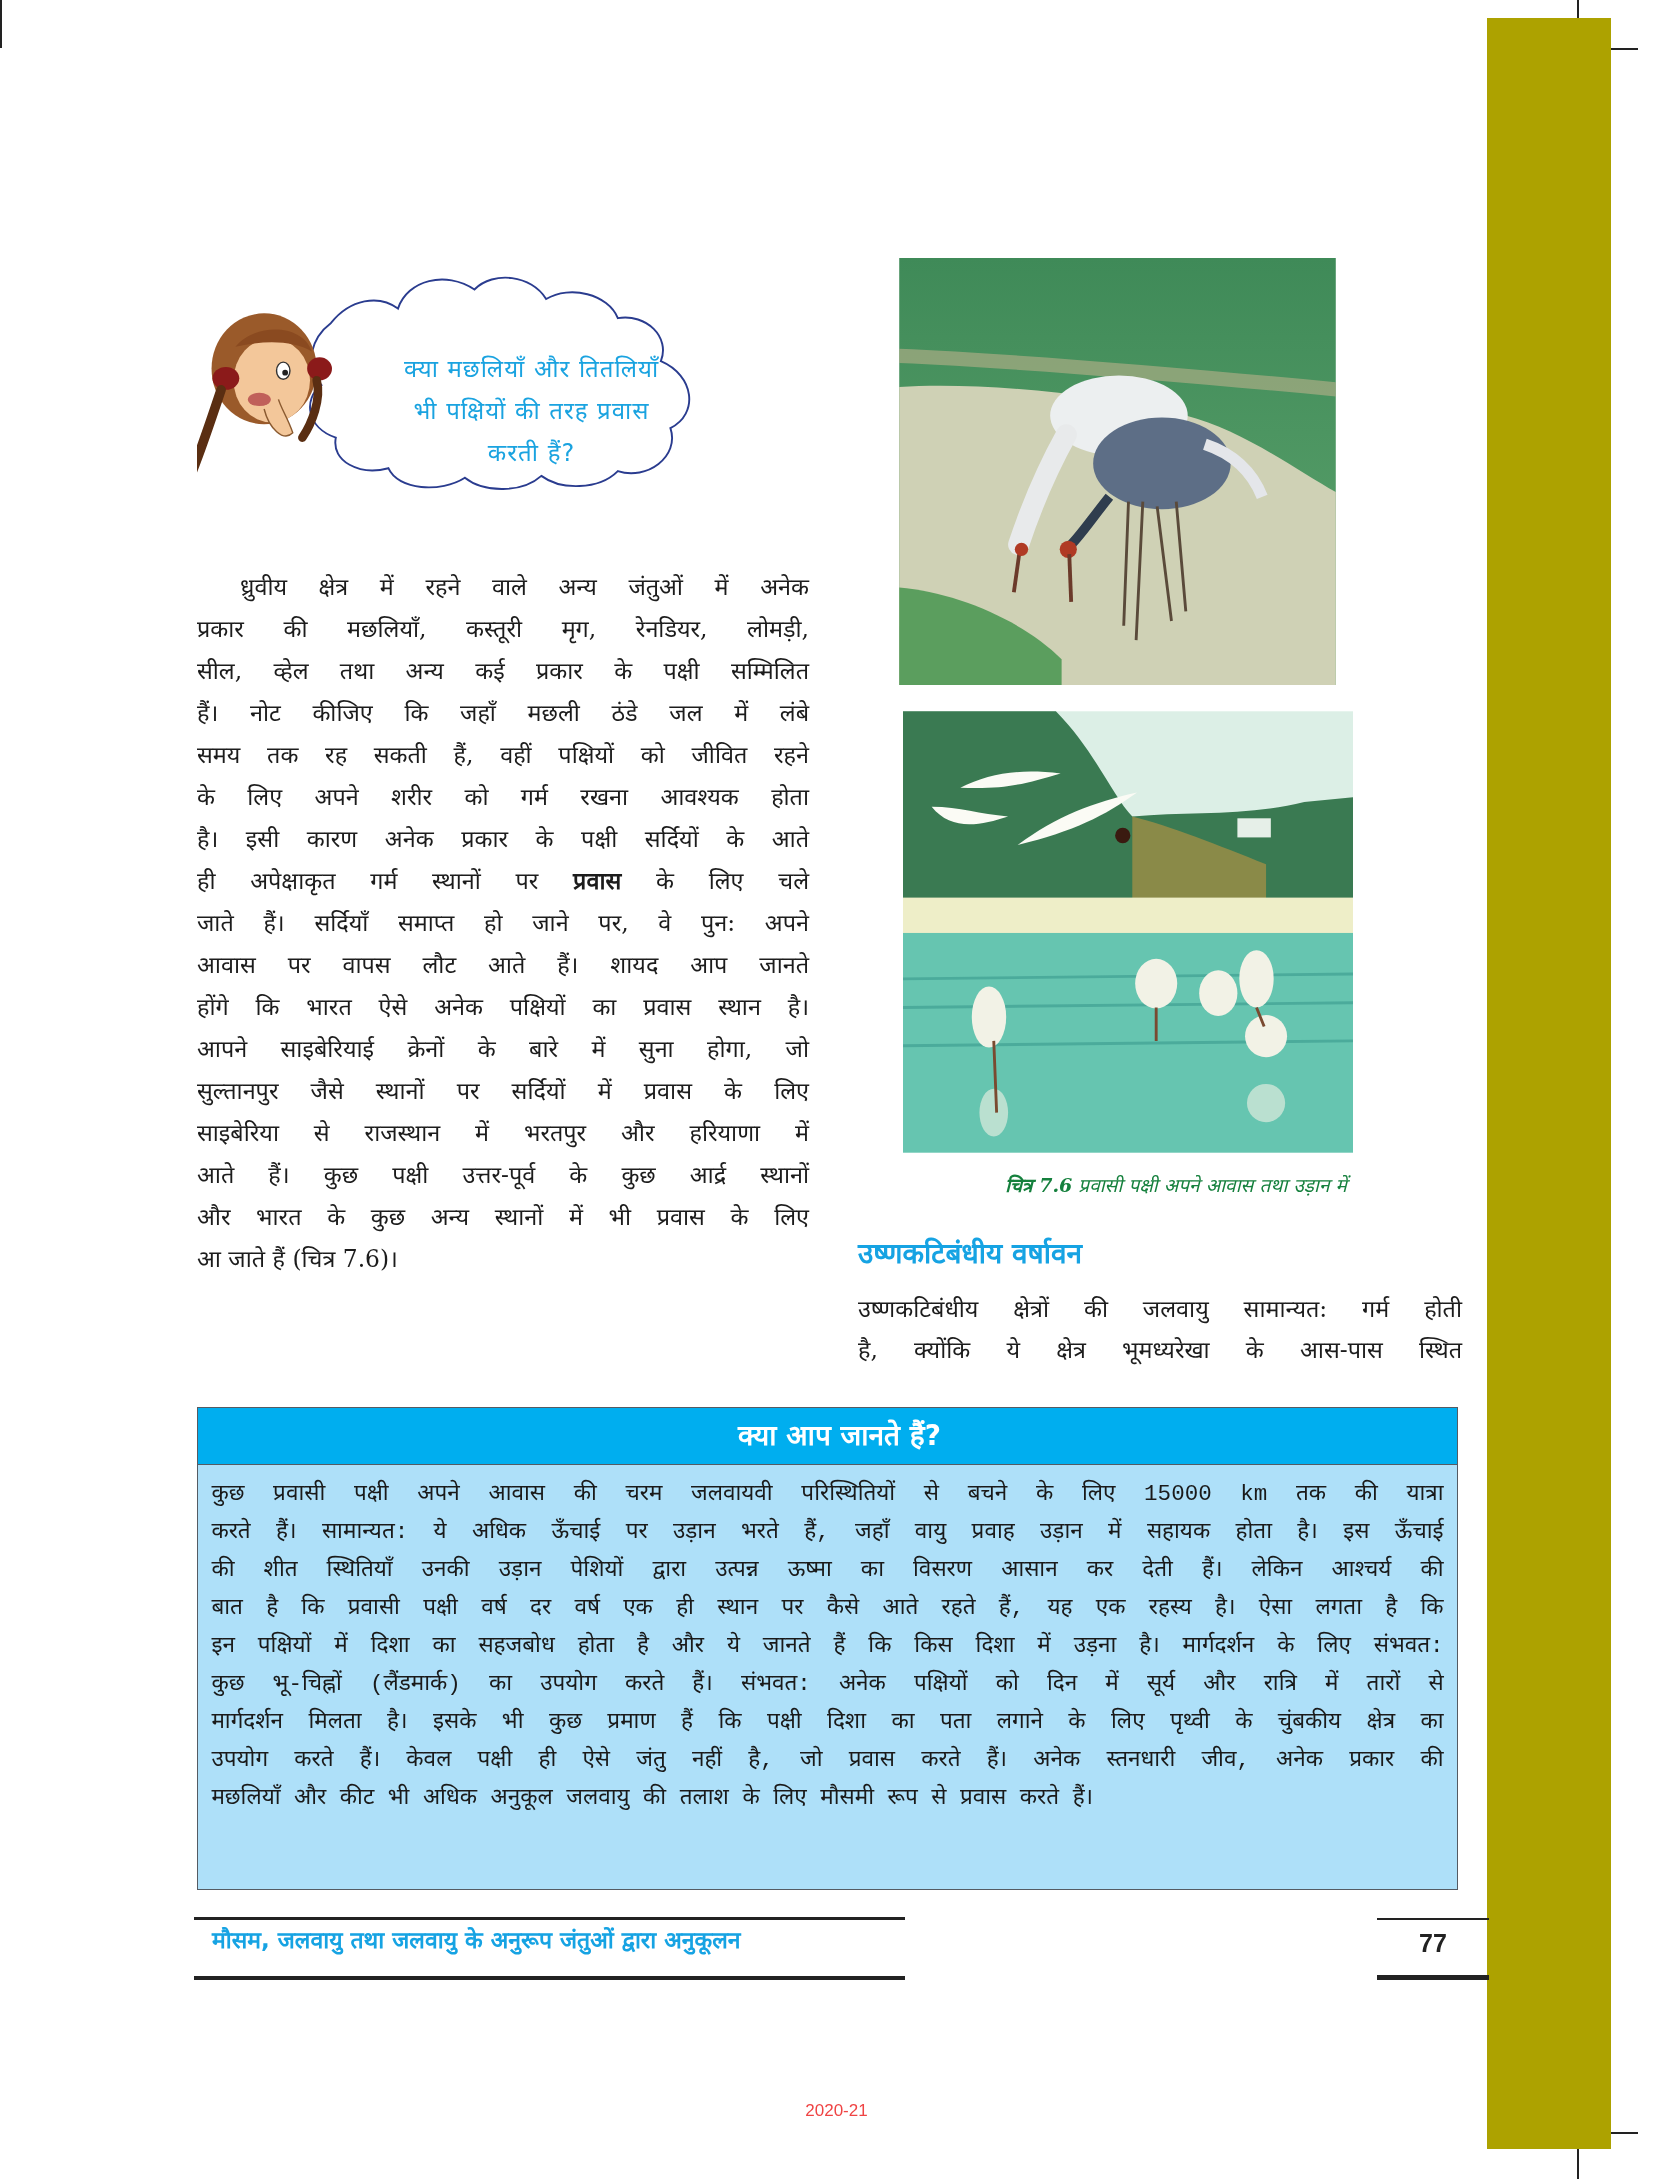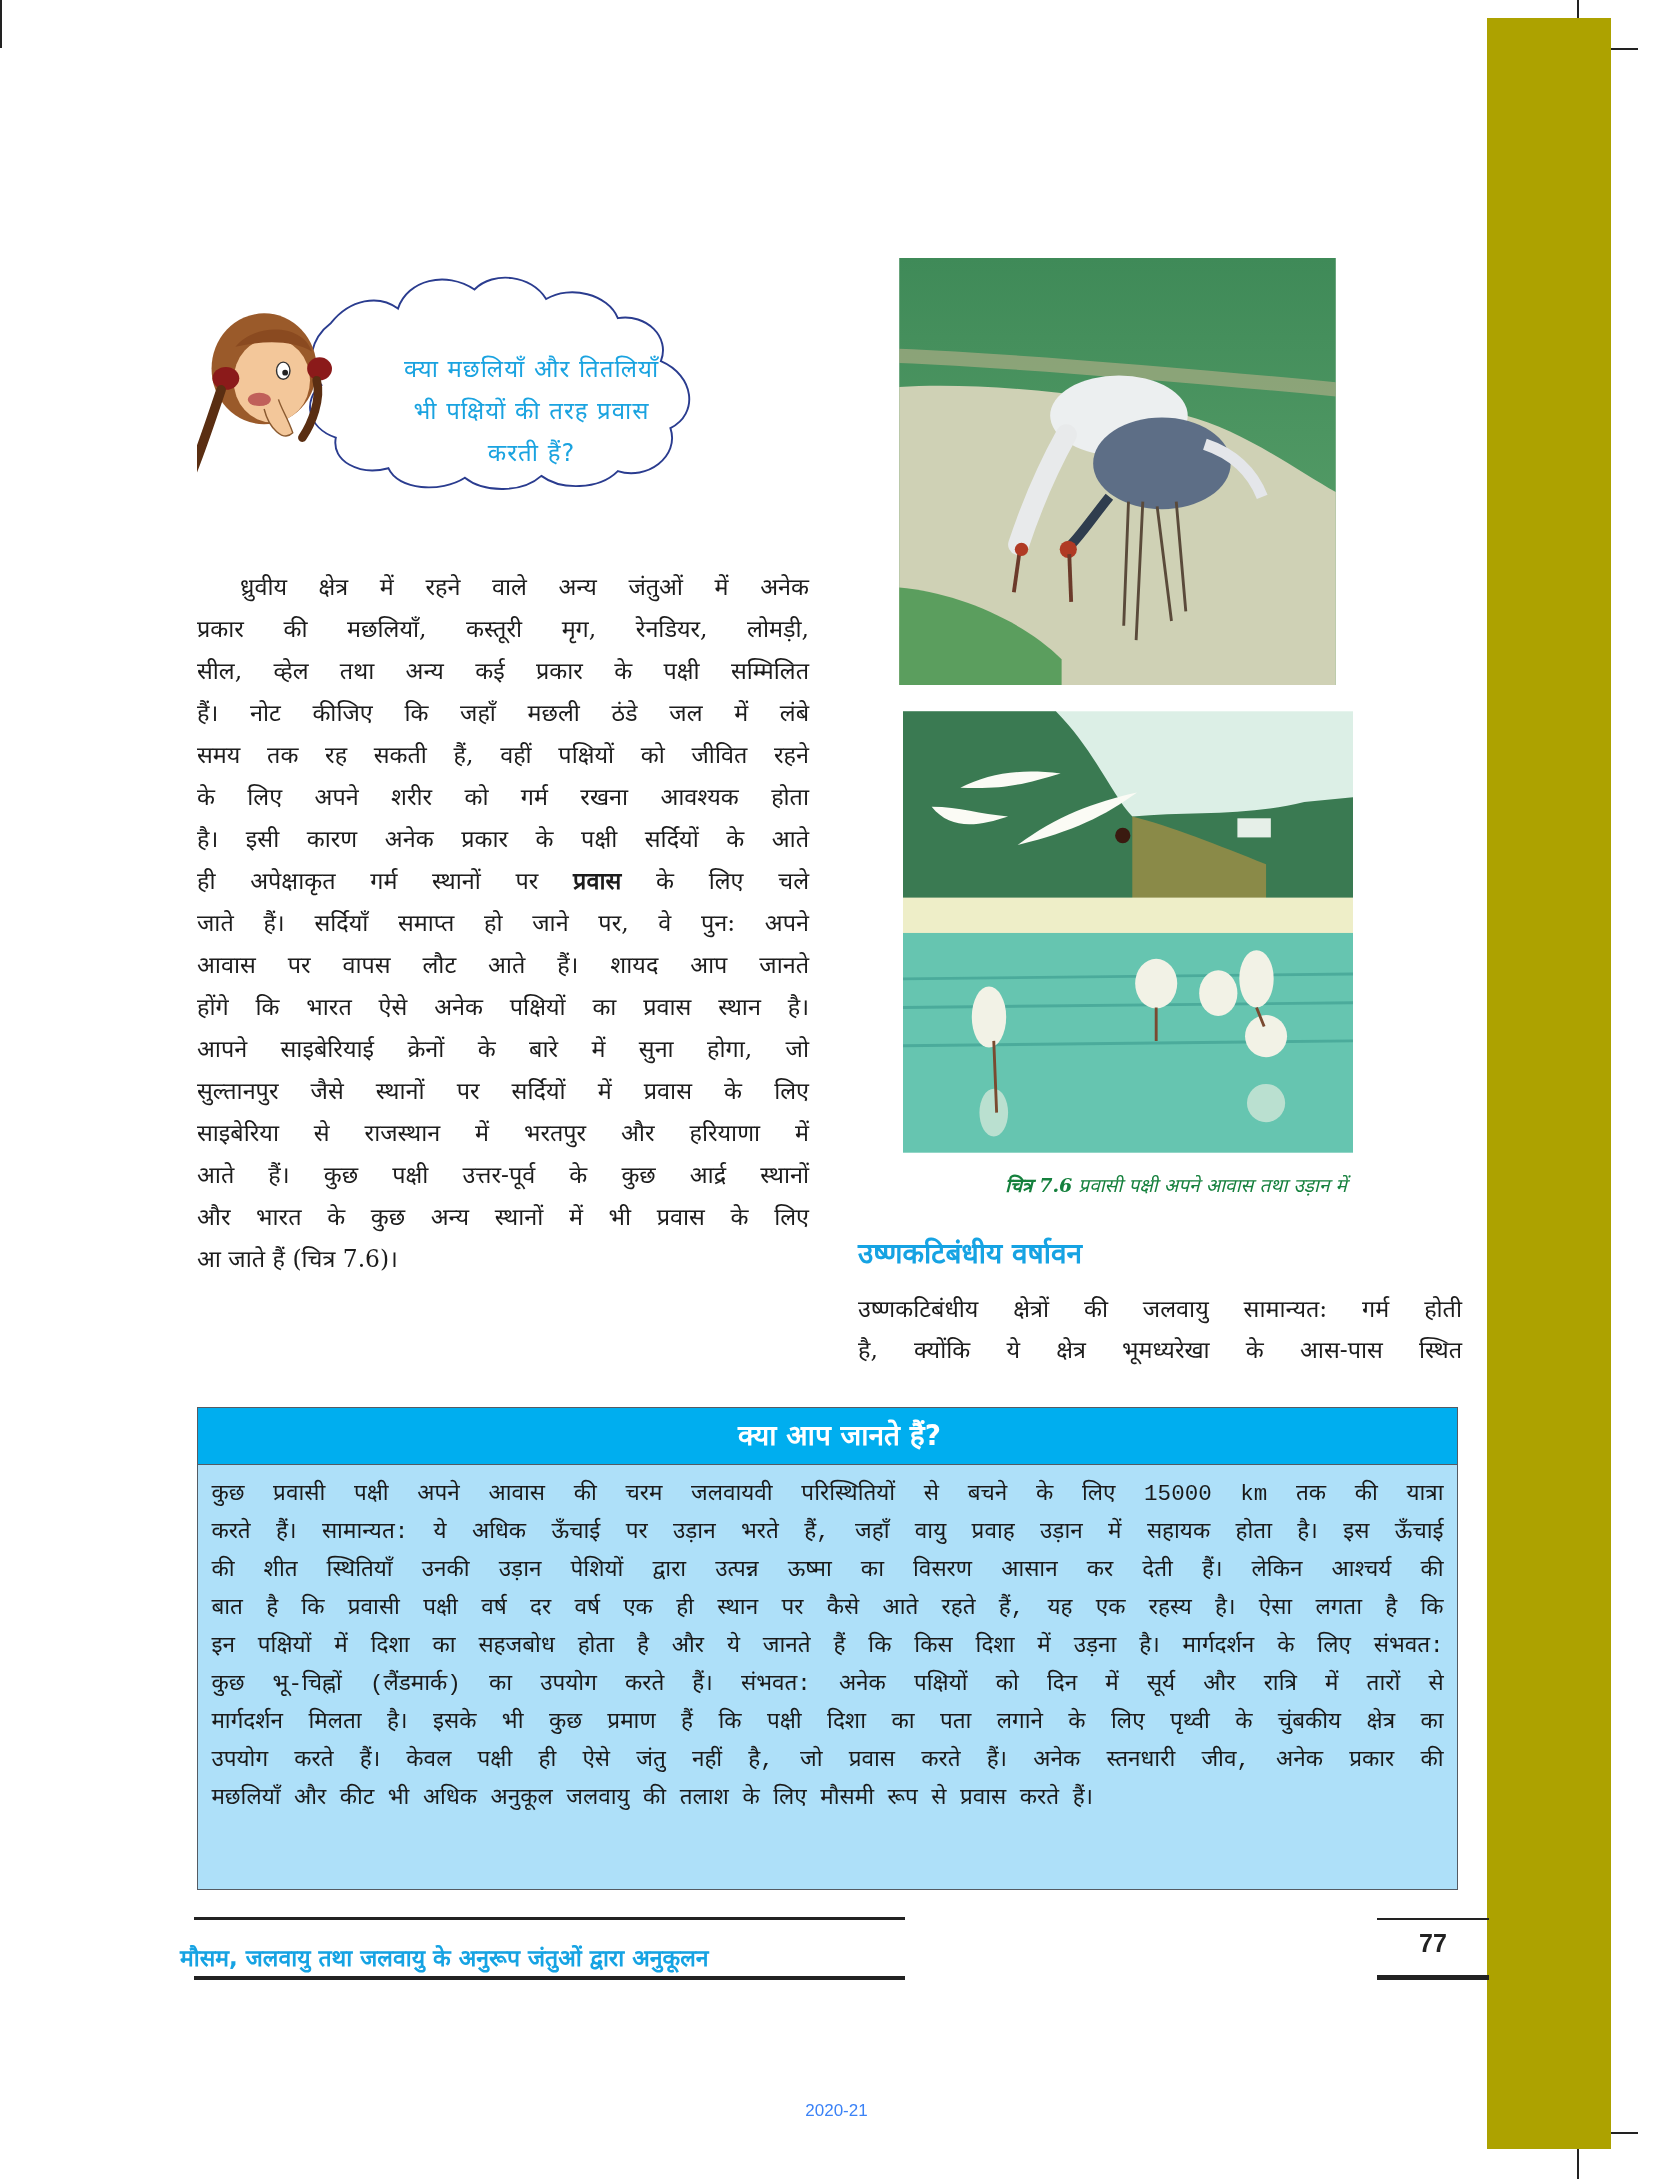--- a/index.html
+++ b/index.html
@@ -53,8 +53,8 @@
 
   
   .rule { position:absolute; background:#222; }
-  #chapter-title { position:absolute; left:180px; top:1923px; color:#16a3e3;
-                   font-size:23px; font-weight:bold; white-space:nowrap;margin-top:18px; }
+  #chapter-title { position:absolute; left:212px; top:1923px; color:#16a3e3;
+                   font-size:23px; font-weight:bold; white-space:nowrap; }
   #page-number { position:absolute; left:1377px; top:1929px; width:112px; text-align:center;
                  font-family:"Liberation Sans", sans-serif; font-size:25px; font-weight:bold; color:#222; }
   #session { position:absolute; left:717px; top:2101px; width:239px; text-align:center;

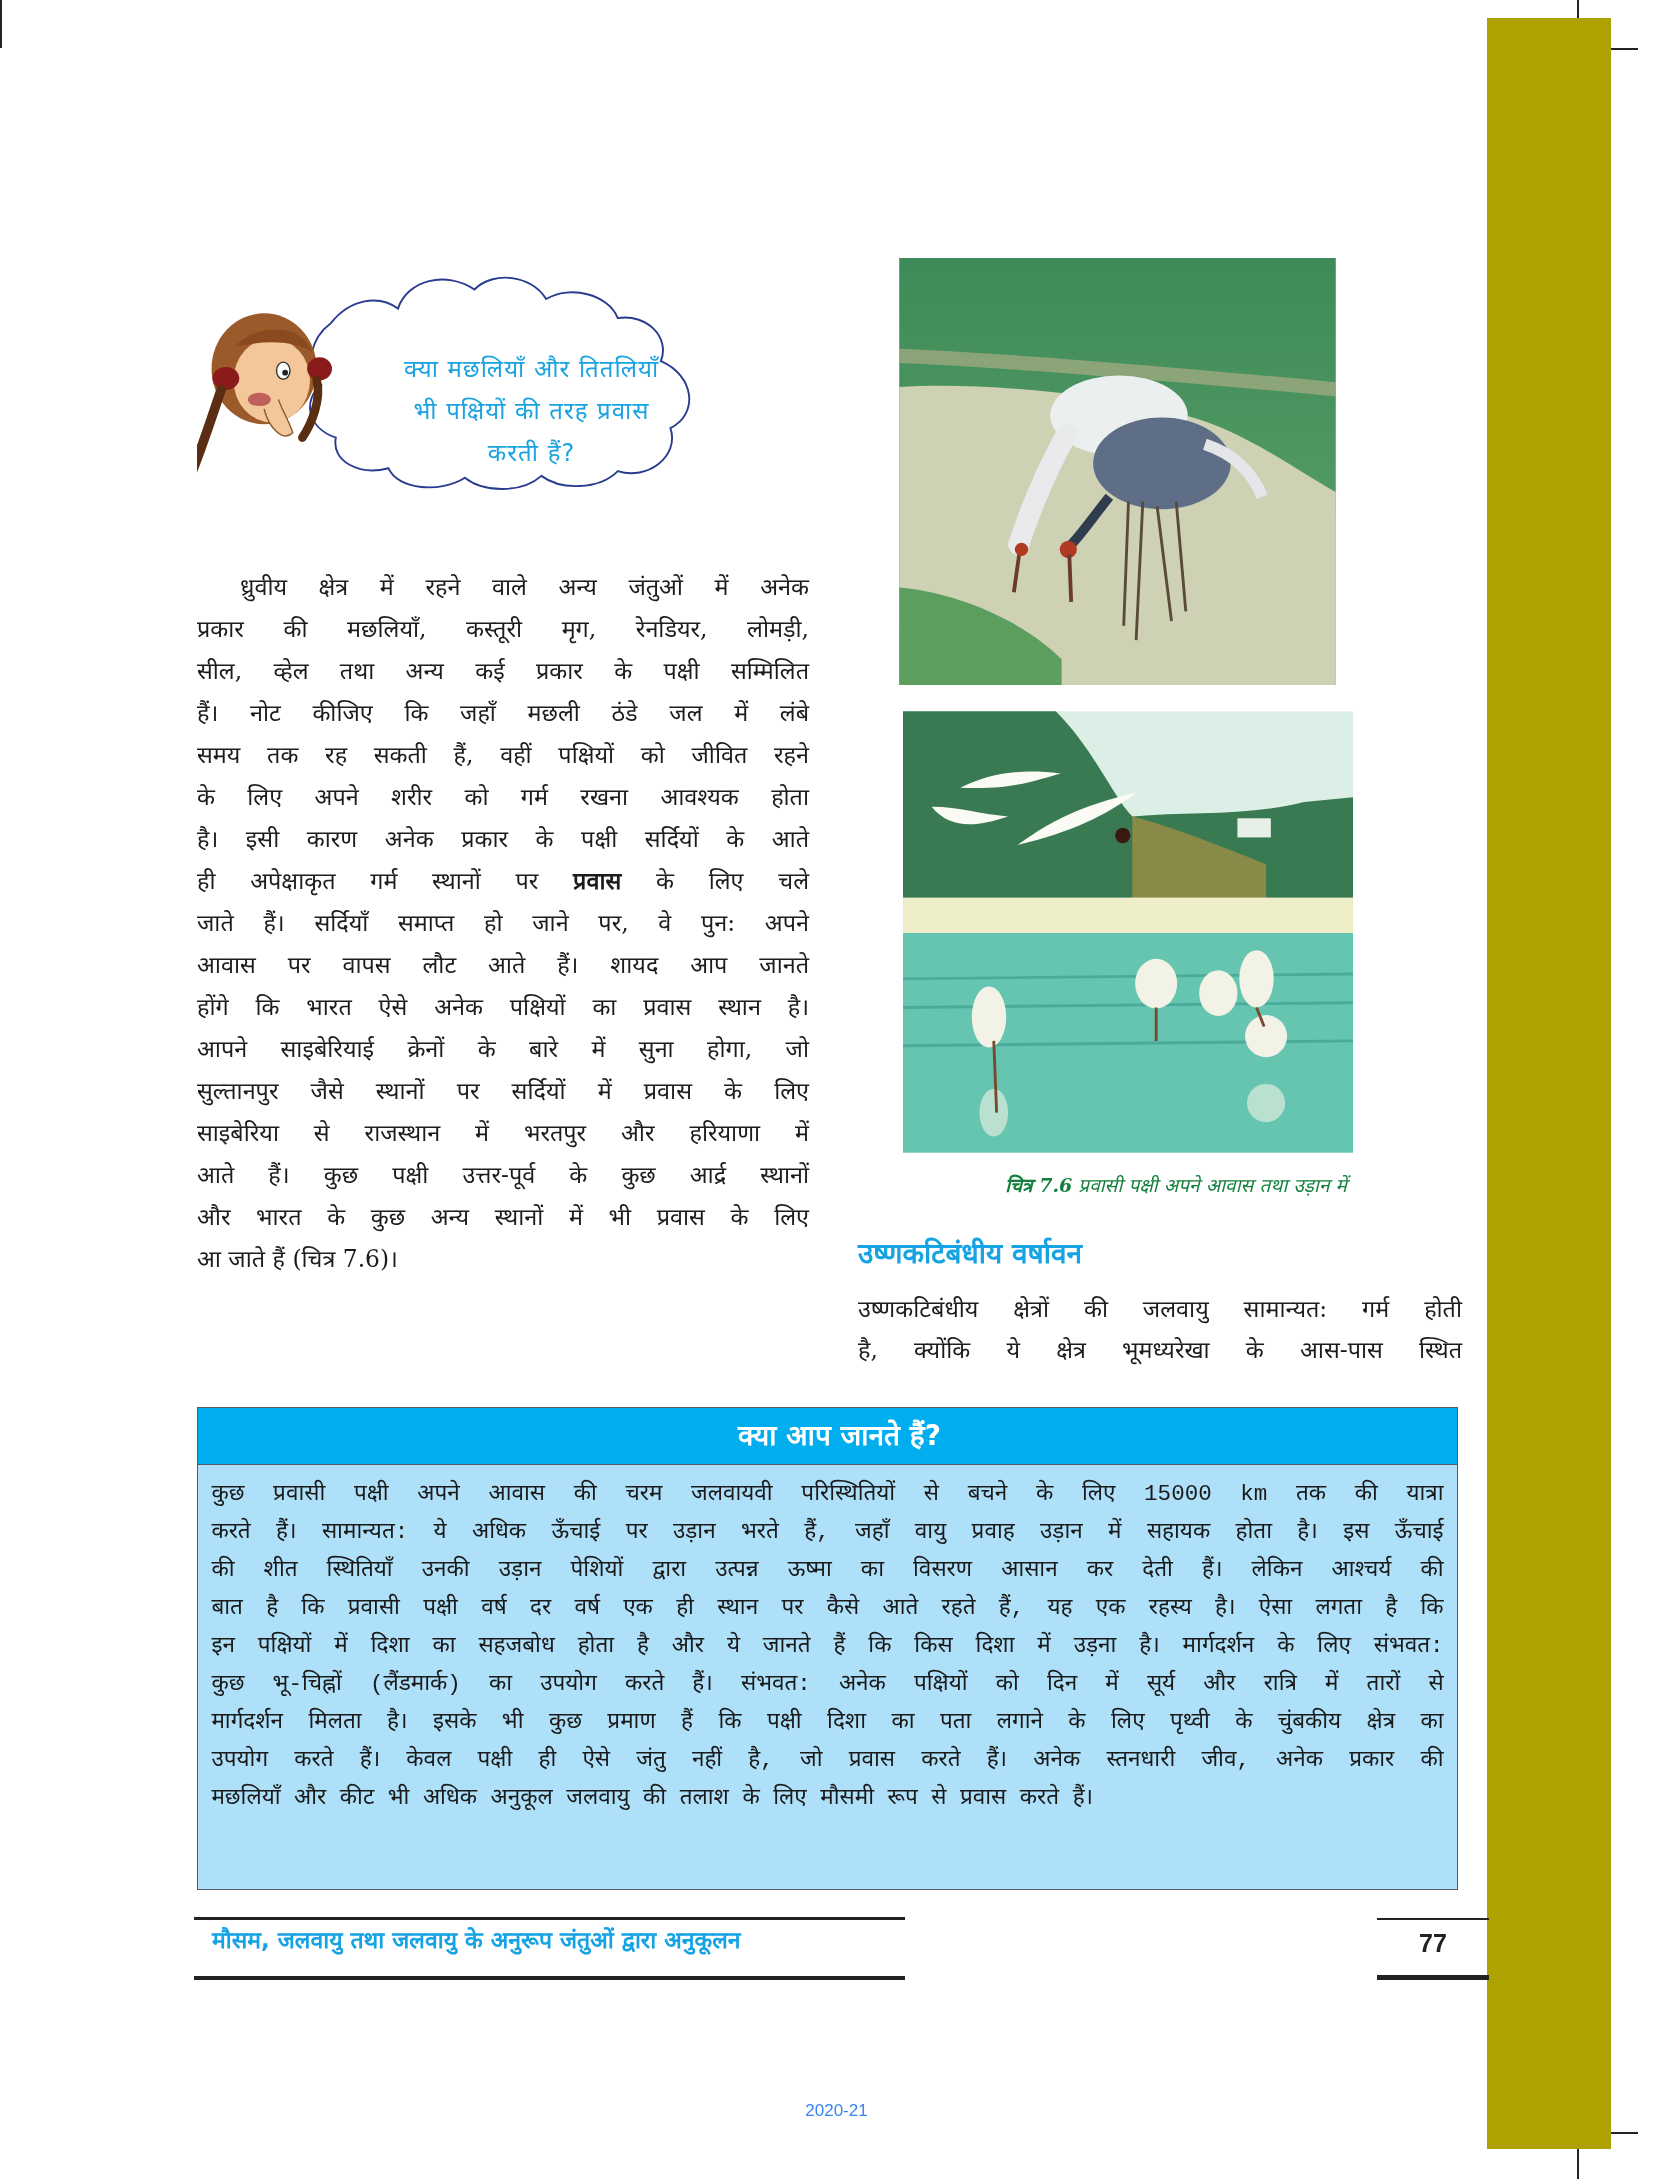--- a/index.html
+++ b/index.html
@@ -58,7 +58,7 @@
   #page-number { position:absolute; left:1377px; top:1929px; width:112px; text-align:center;
                  font-family:"Liberation Sans", sans-serif; font-size:25px; font-weight:bold; color:#222; }
   #session { position:absolute; left:717px; top:2101px; width:239px; text-align:center;
-             font-family:"Liberation Sans", sans-serif; font-size:17px; color:#3b82f6; }
+             font-family:"Liberation Sans", sans-serif; font-size:17px; color:#ef4444; }
 </style>
 </head>
 <body>

